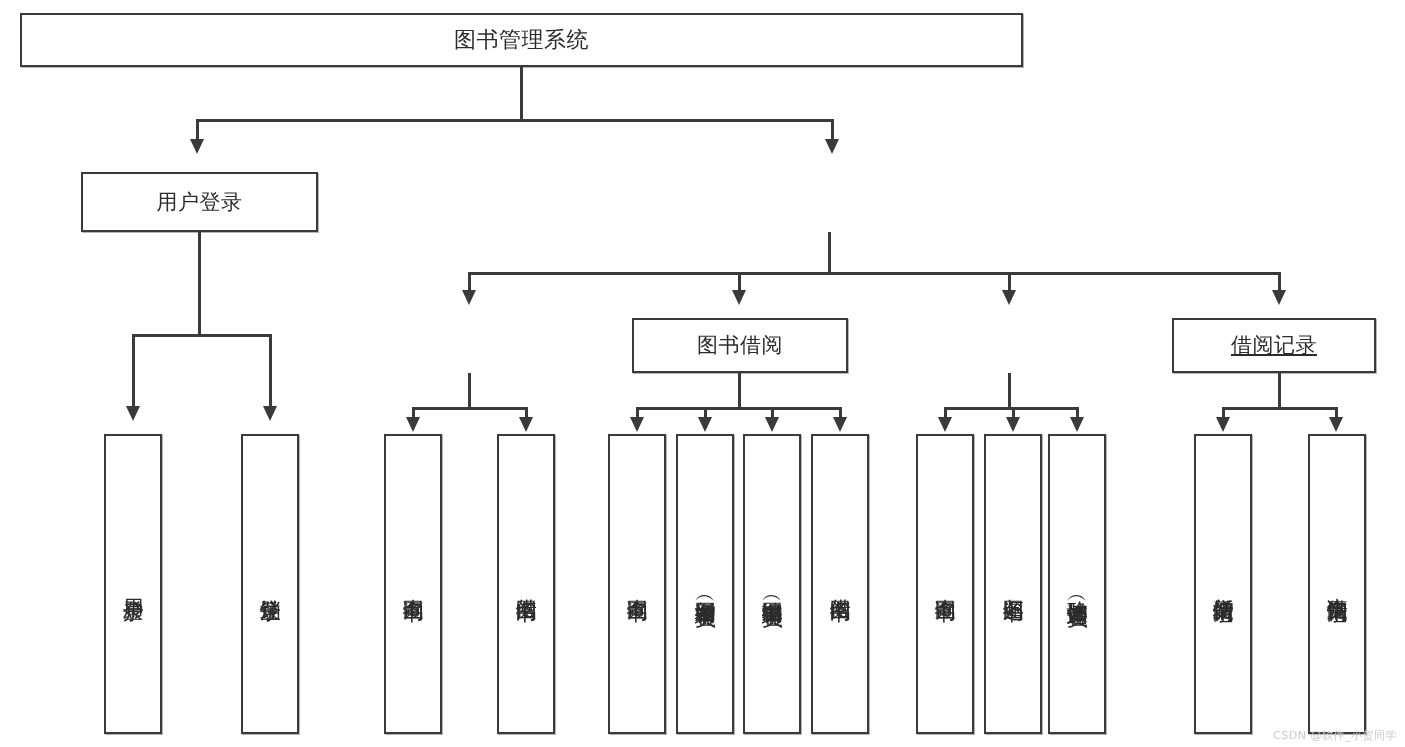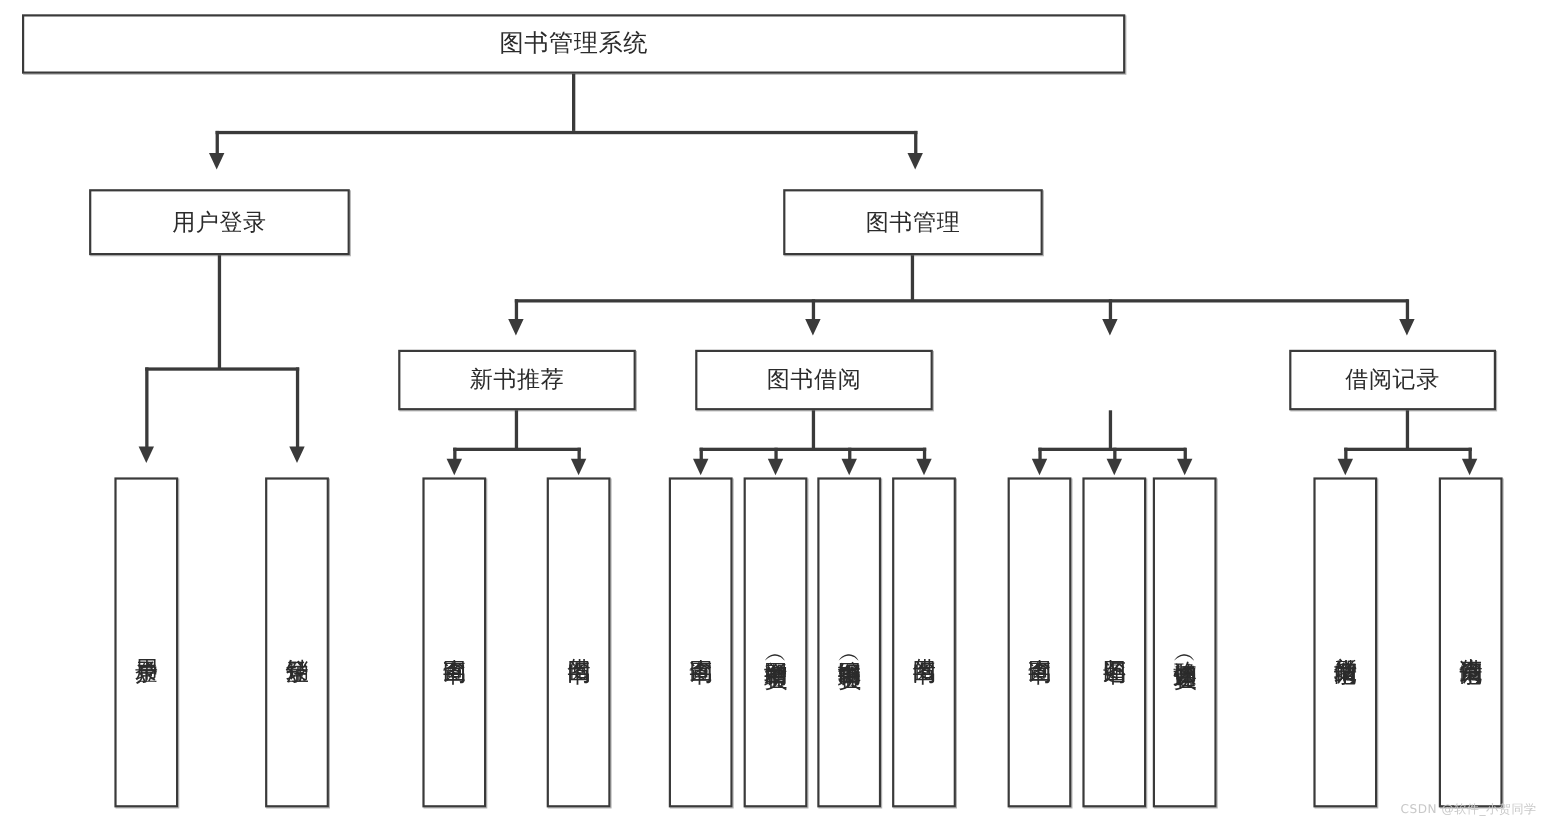--- a/index.html
+++ b/index.html
@@ -109,9 +109,6 @@
     <span class="lbl">用户登录</span>
   </div>
 
-  <div class="node h" style="left:712px;top:172px;width:236px;height:60px;">
-    <span class="lbl">图书管理</span>
-  </div>
 
   <div class="ln v" style="left:198px;top:232px;height:104px;"></div>
   <div class="ln h" style="left:132px;top:334px;width:140px;height:3px;"></div>

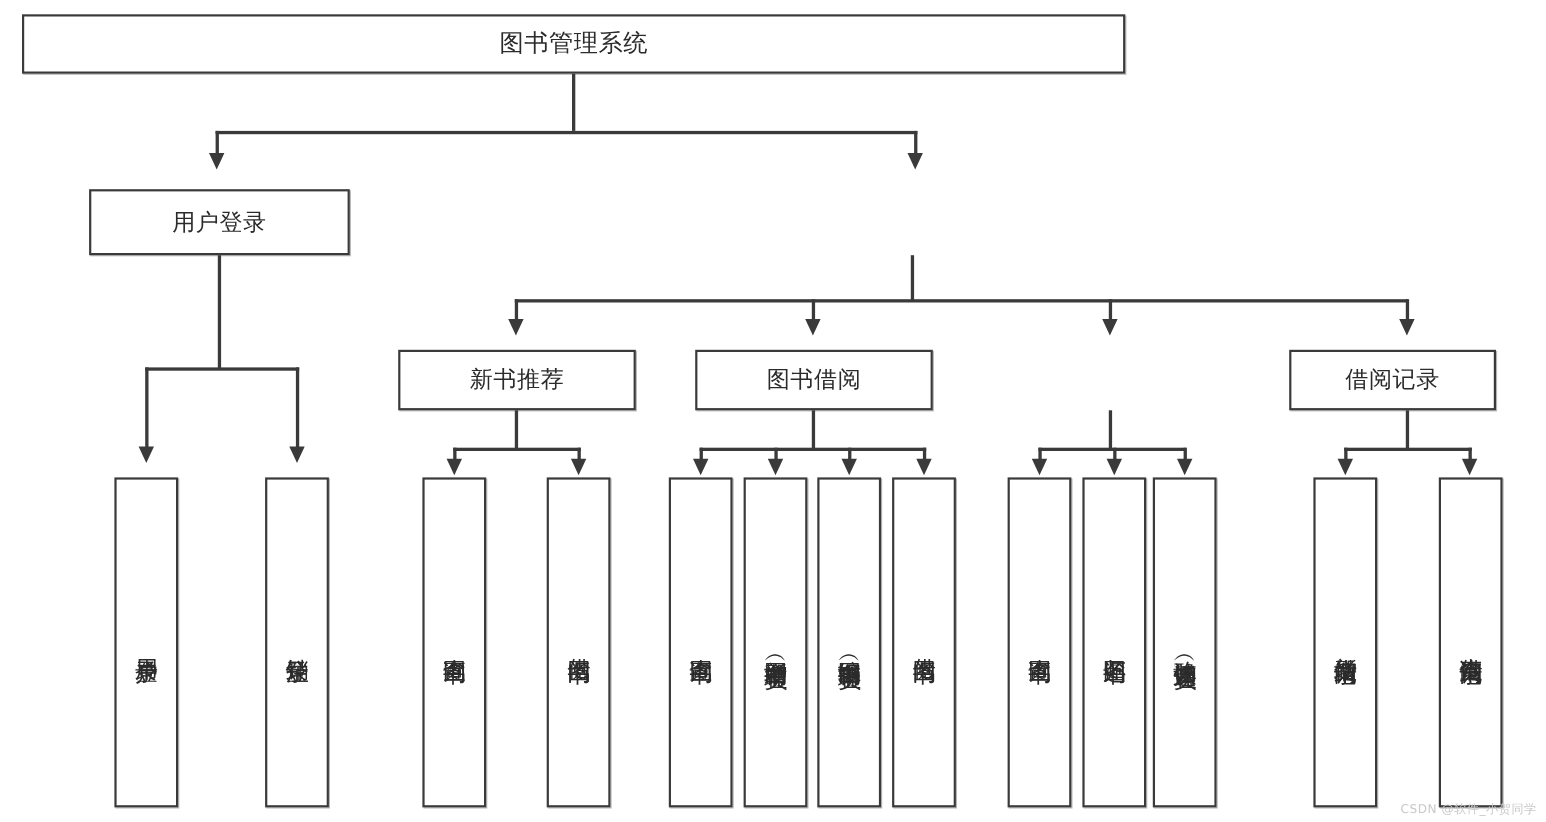--- a/index.html
+++ b/index.html
@@ -128,9 +128,6 @@
   <div class="ln v" style="left:1278px;top:272px;height:20px;"></div>
   <div class="arw" style="left:1272px;top:290px;"></div>
 
-  <div class="node h" style="left:362px;top:318px;width:216px;height:55px;">
-    <span class="lbl">新书推荐</span>
-  </div>
   <div class="node h" style="left:632px;top:318px;width:216px;height:55px;">
     <span class="lbl">图书借阅</span>
   </div>

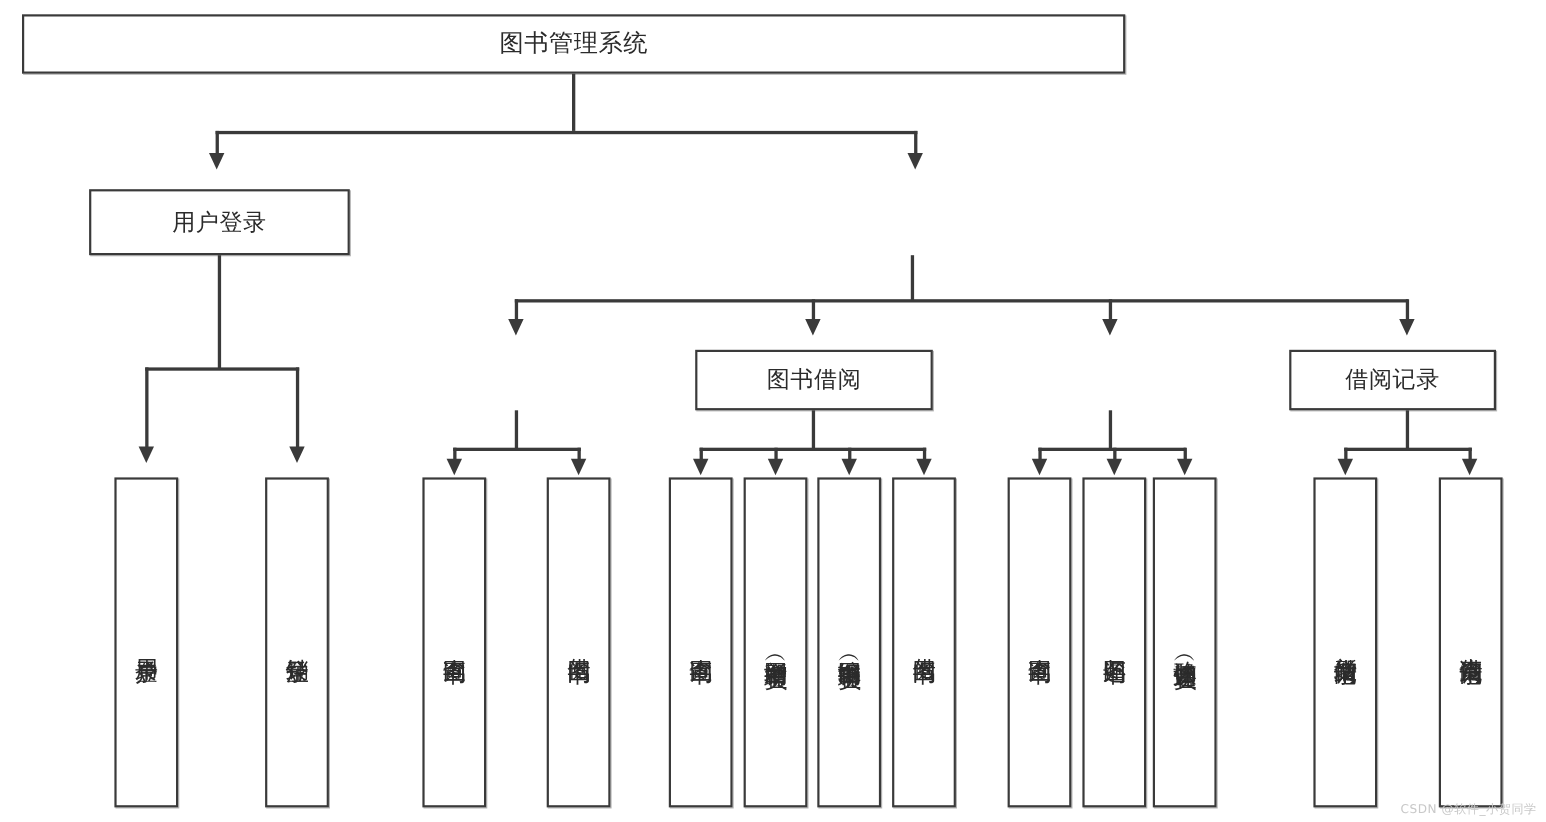--- a/index.html
+++ b/index.html
@@ -131,7 +131,7 @@
   <div class="node h" style="left:632px;top:318px;width:216px;height:55px;">
     <span class="lbl">图书借阅</span>
   </div>
-  <div class="node h" style="left:1172px;top:318px;width:188px;height:55px;">
+  <div class="node h" style="left:1172px;top:318px;width:204px;height:55px;text-decoration:underline;">
     <span class="lbl">借阅记录</span>
   </div>
 

